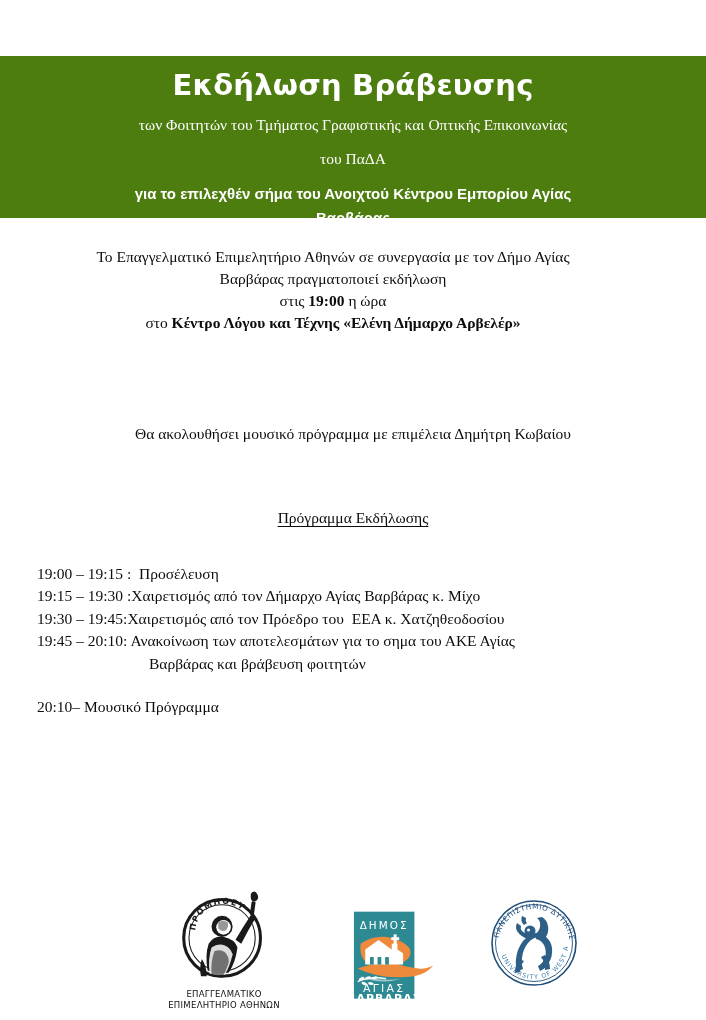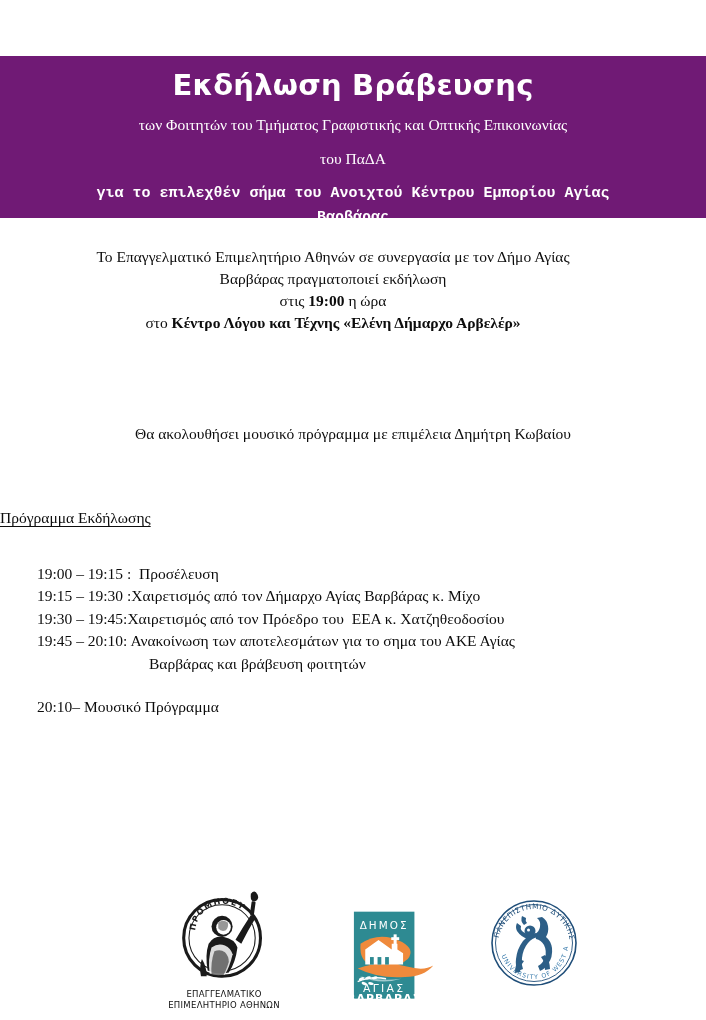--- a/index.html
+++ b/index.html
@@ -24,7 +24,7 @@
     top: 56px;
     width: 706px;
     height: 162px;
-    background: #701a75;
+    background: #4d7c0f;
     color: #ffffff;
     text-align: center;
     box-sizing: border-box;

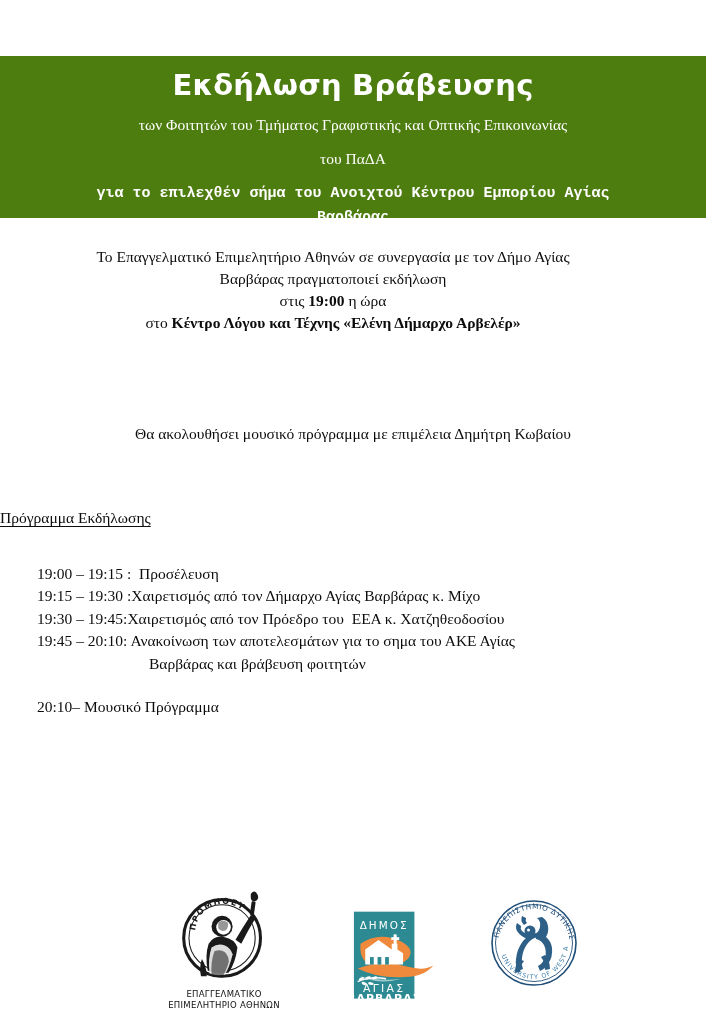--- a/index.html
+++ b/index.html
@@ -46,7 +46,7 @@
     padding: 0 38px;
   }
   .header-line3 {
-    font-family: Liberation Mono, monospace;
+    font-family: Liberation Sans, sans-serif;
     font-weight: bold;
     font-size: 15px;
     line-height: 1.5;

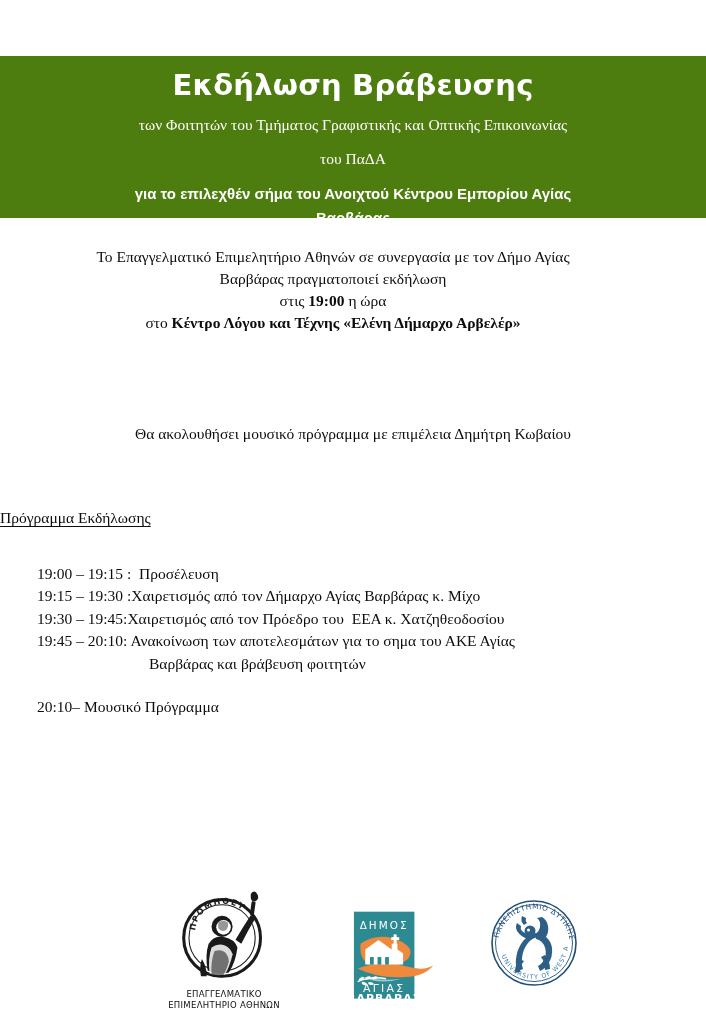--- a/index.html
+++ b/index.html
@@ -82,6 +82,7 @@
     left: 0;
     top: 509px;
     width: 706px;
+    text-align: center;
     font-size: 15.5px;
     text-decoration: underline;
     text-underline-offset: 3px;

